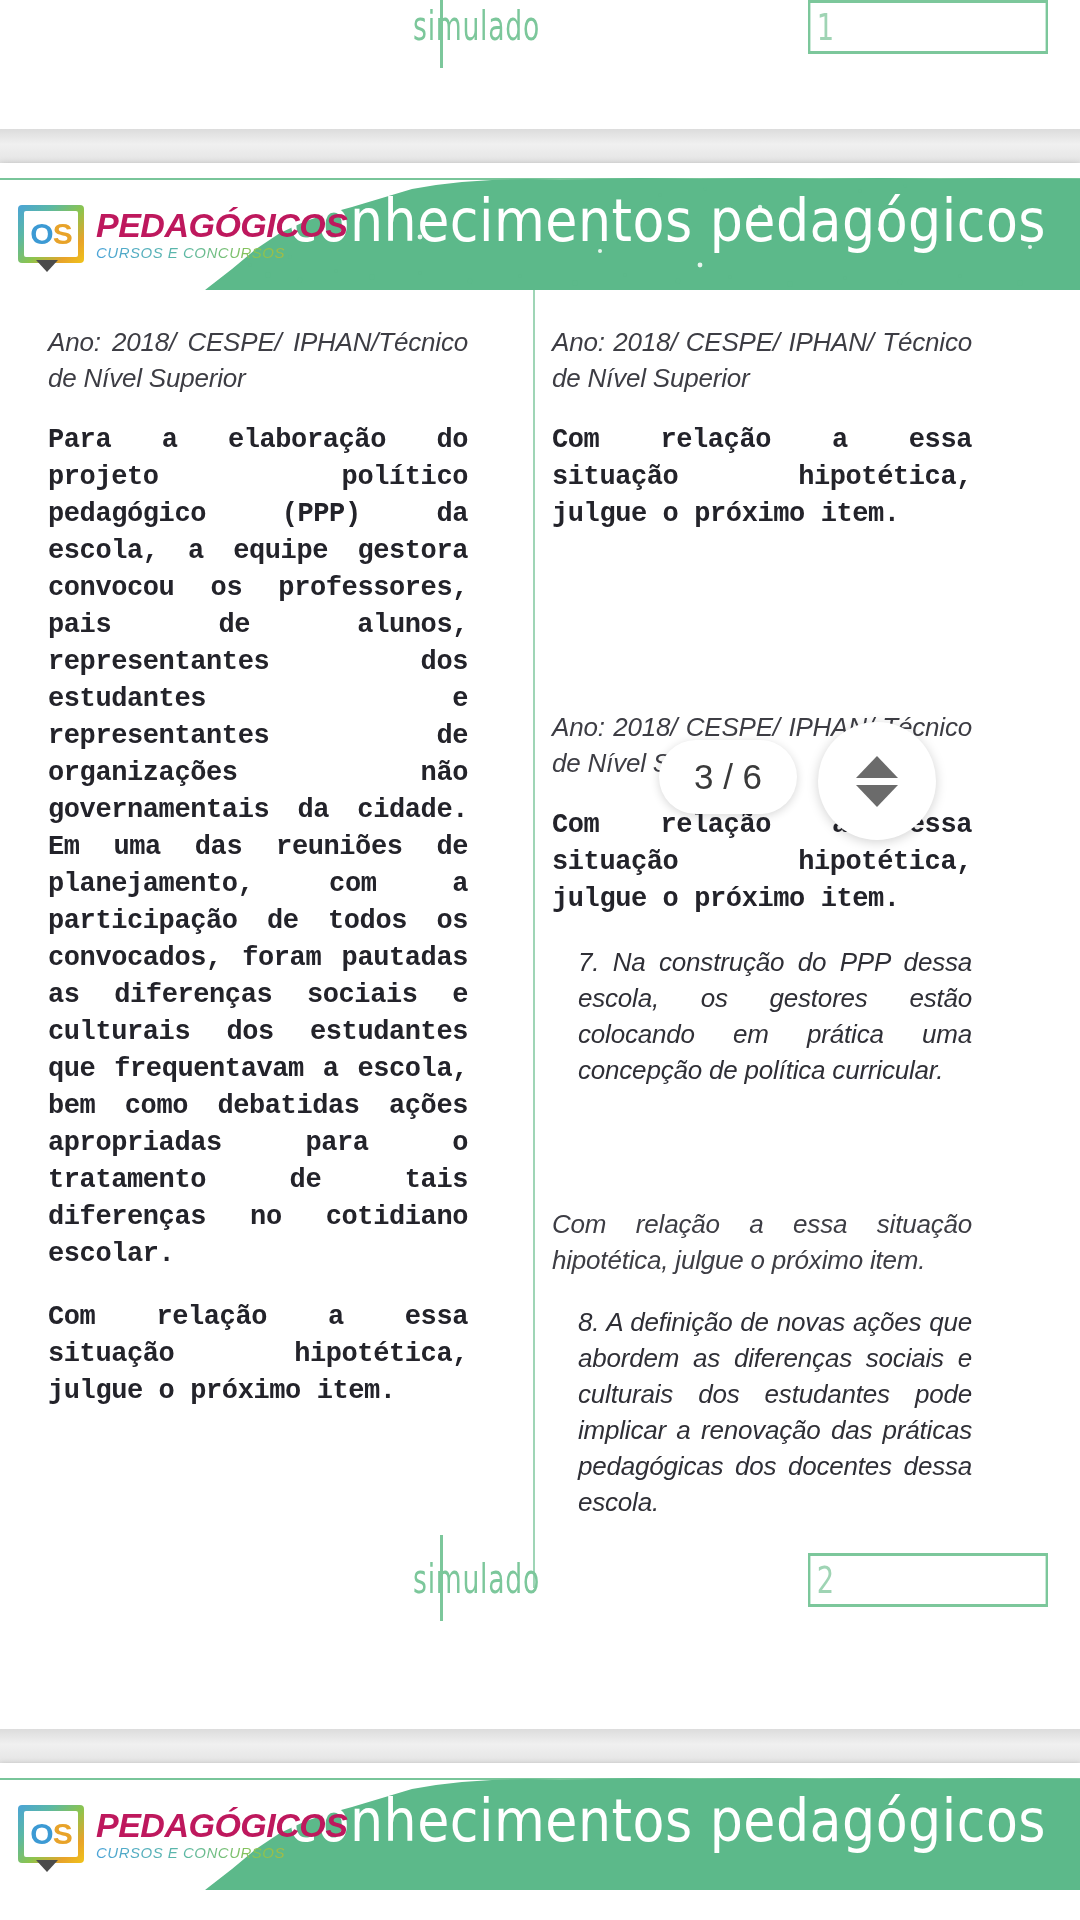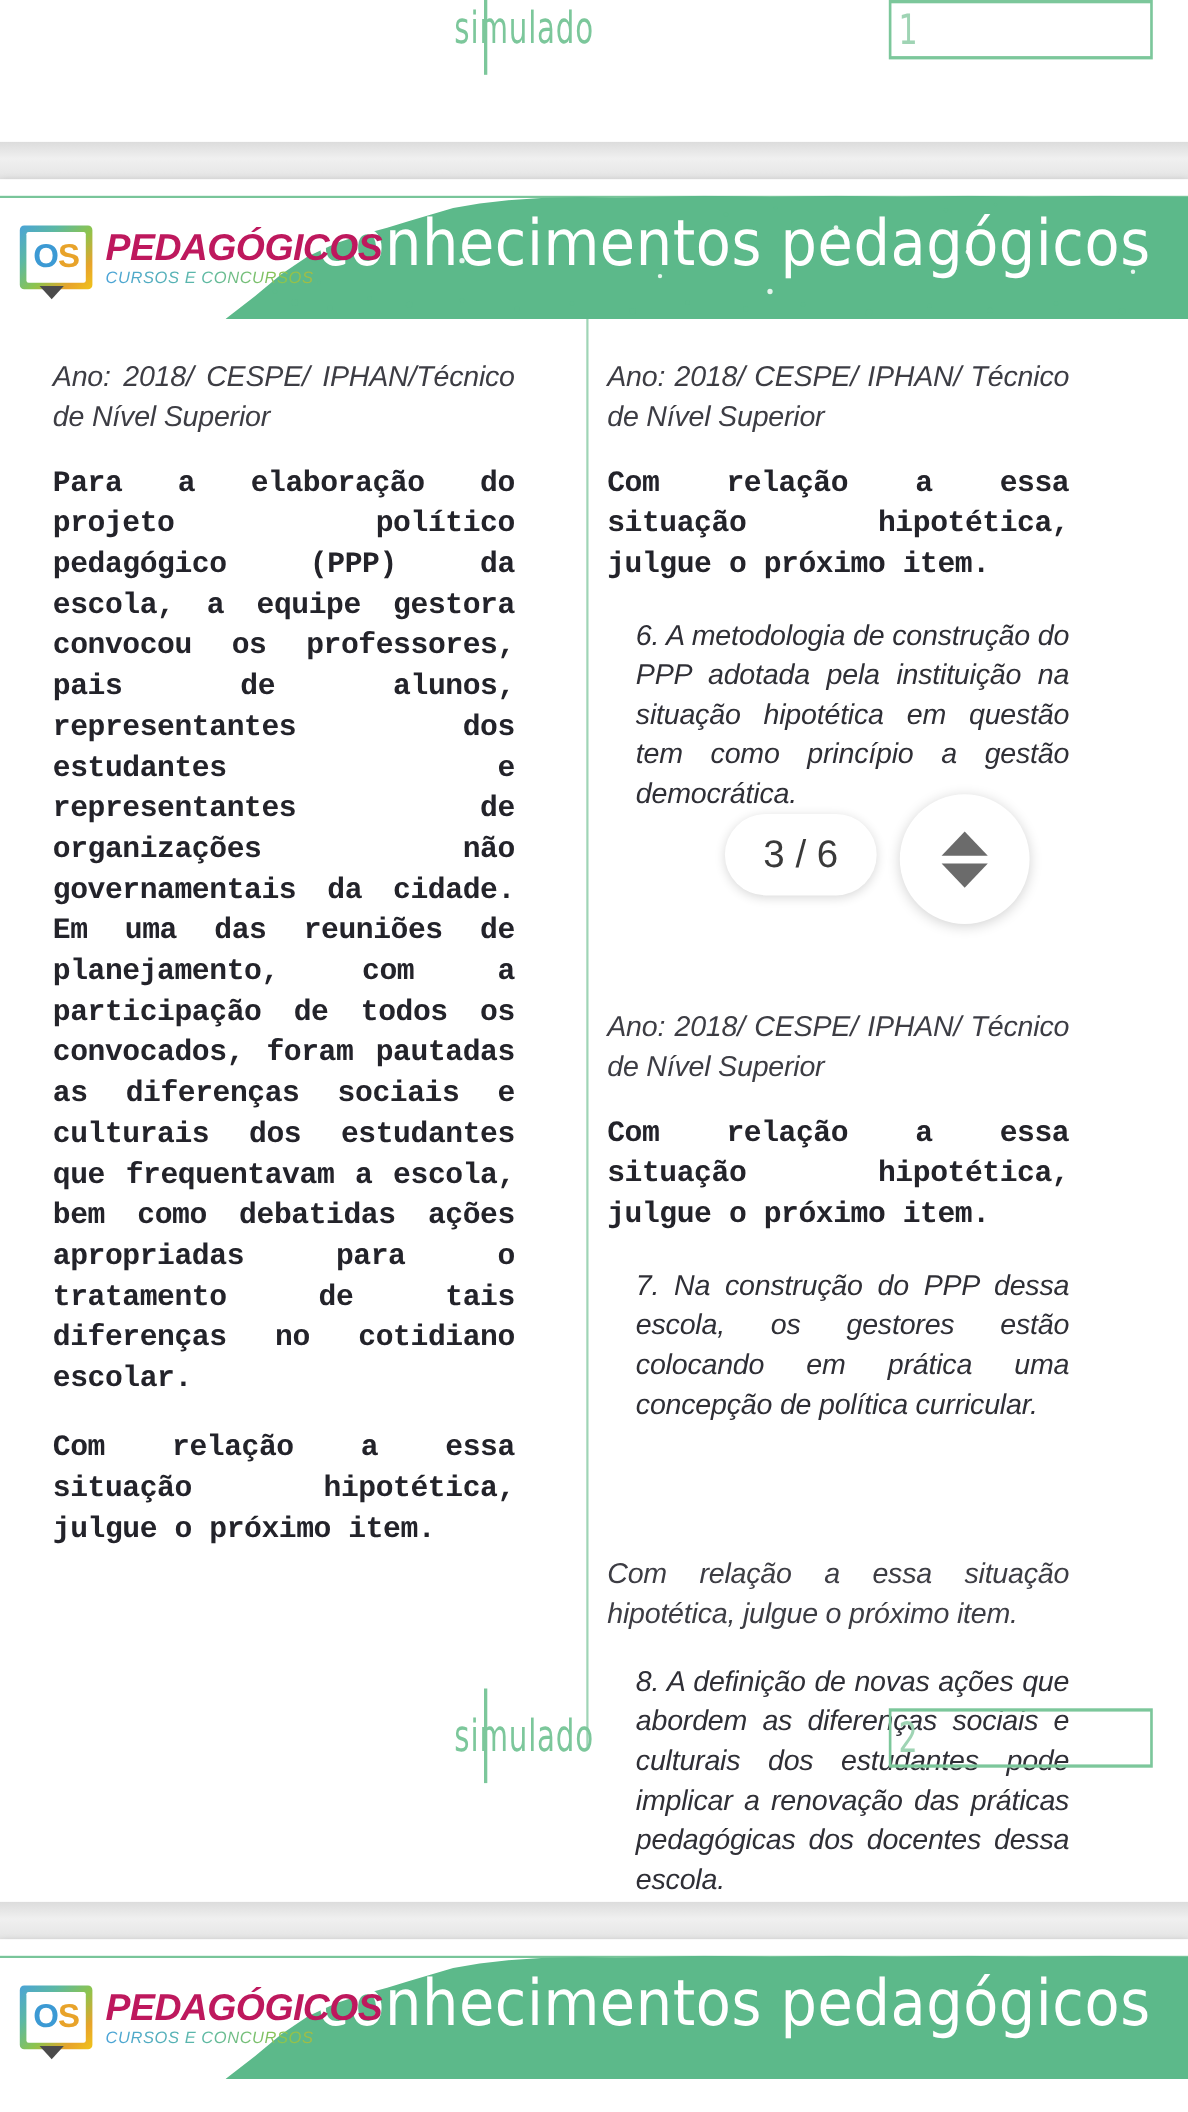--- a/index.html
+++ b/index.html
@@ -401,7 +401,6 @@
       <div class="col col-right">
         <div class="meta">Ano: 2018/ CESPE/ IPHAN/ Técnico de Nível Superior</div>
         <div class="para">Com relação a essa situação hipotética, julgue o próximo item.</div>
-        <div class="item">6. A metodologia de construção do PPP adotada pela instituição na situação hipotética em questão tem como princípio a gestão democrática.</div>
 
         <div class="spacer-lg"></div>
 

